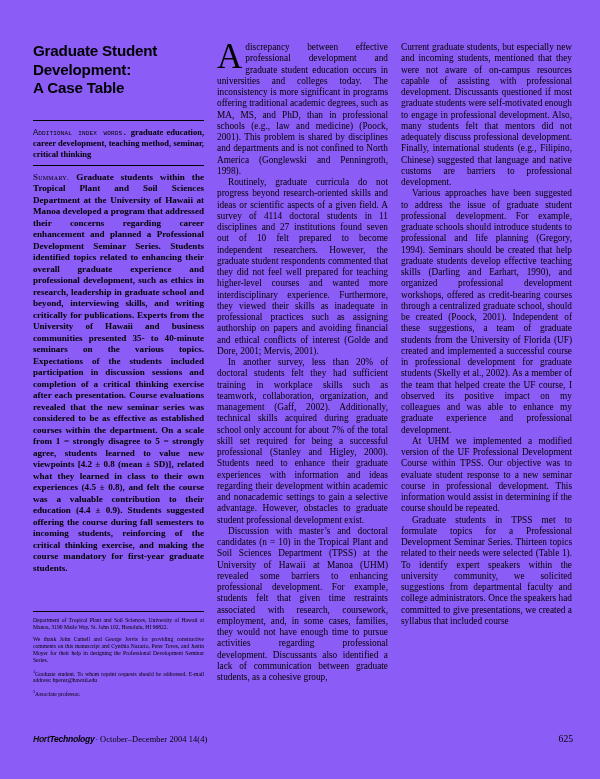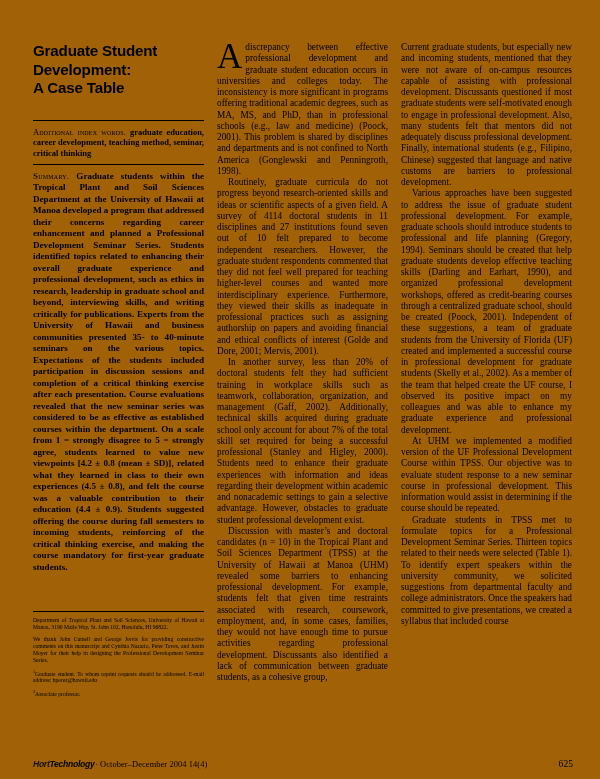--- a/index.html
+++ b/index.html
@@ -20,7 +20,7 @@
     position: relative;
     width: 600px;
     height: 779px;
-    background: #a16207;
+    background: #8b5cf6;
     box-sizing: border-box;
   }
 

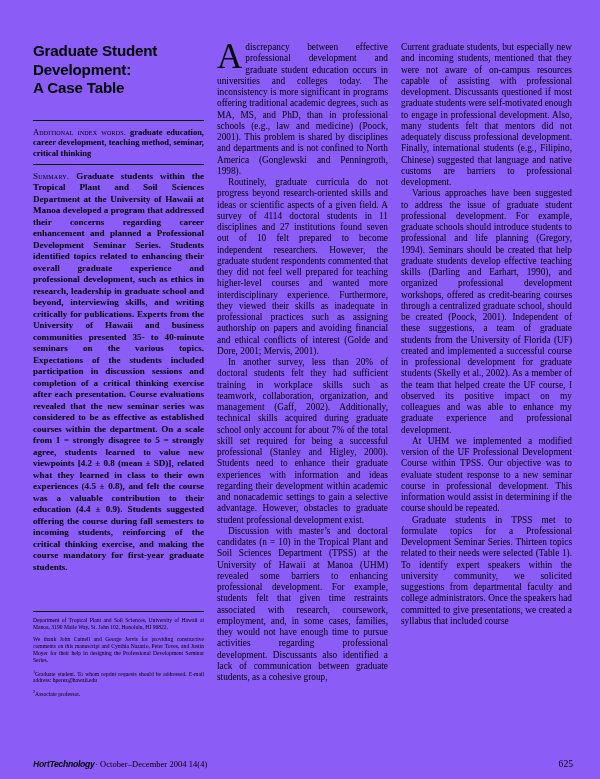--- a/index.html
+++ b/index.html
@@ -80,6 +80,7 @@
     font-variant: small-caps;
     font-weight: normal;
     letter-spacing: 0.15px;
+    font-family: Liberation Mono, monospace;
   }
 
   .summary {

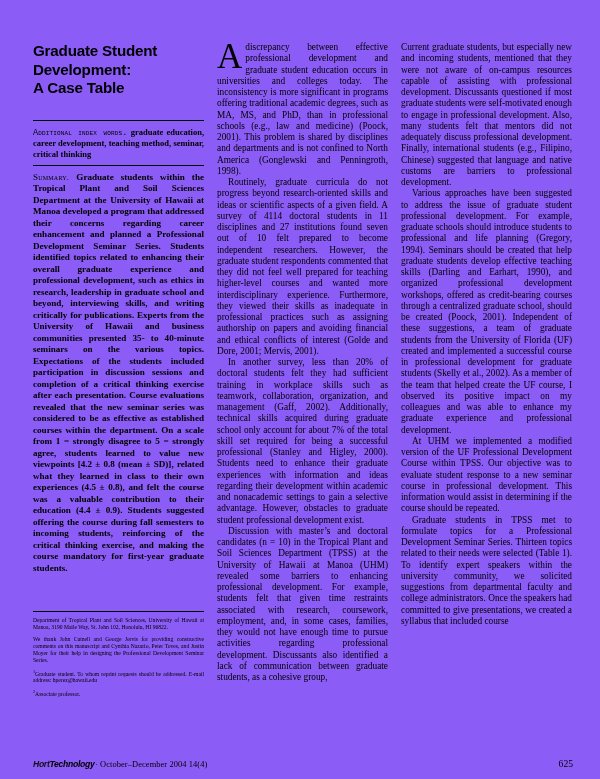--- a/index.html
+++ b/index.html
@@ -152,7 +152,7 @@
     position: absolute;
     left: 33px;
     right: 27px;
-    bottom: 10px;
+    bottom: 35px;
     height: 14px;
   }
   .journal-mark {

